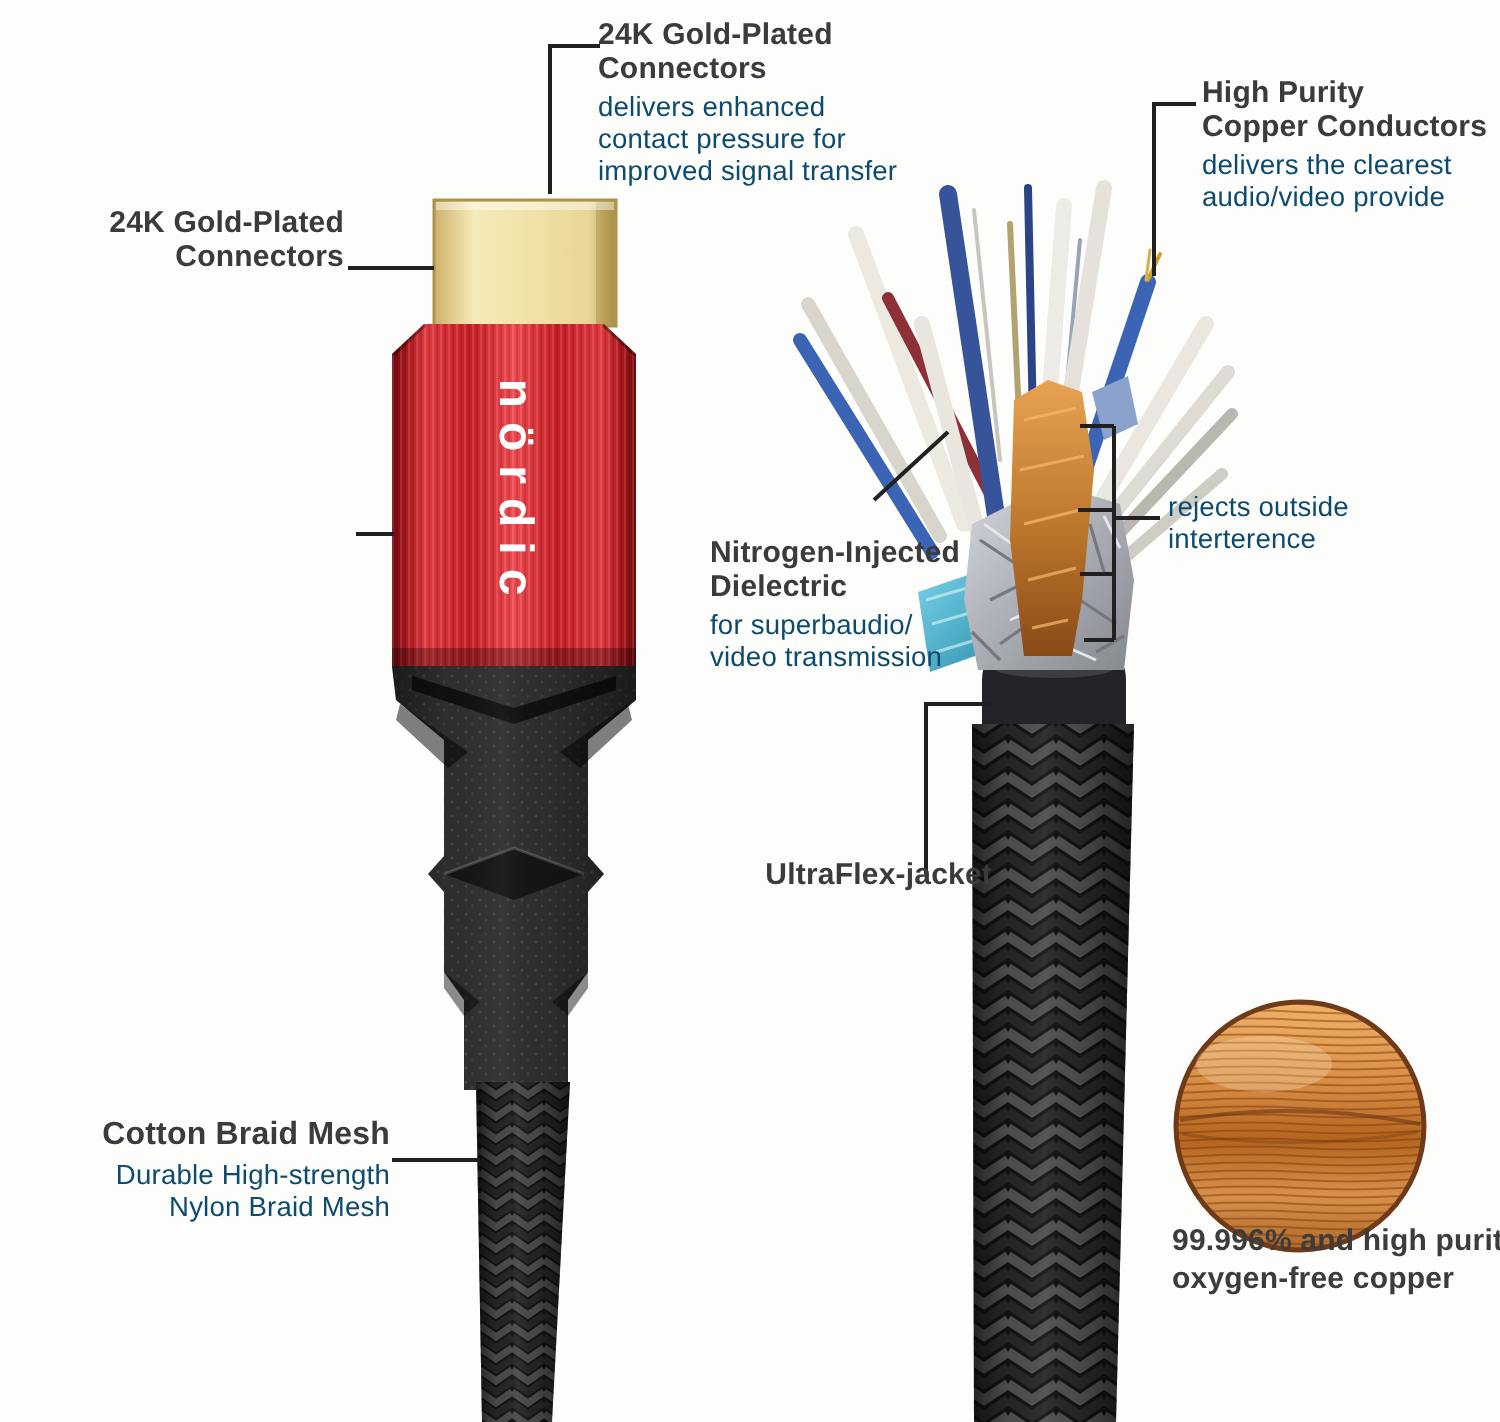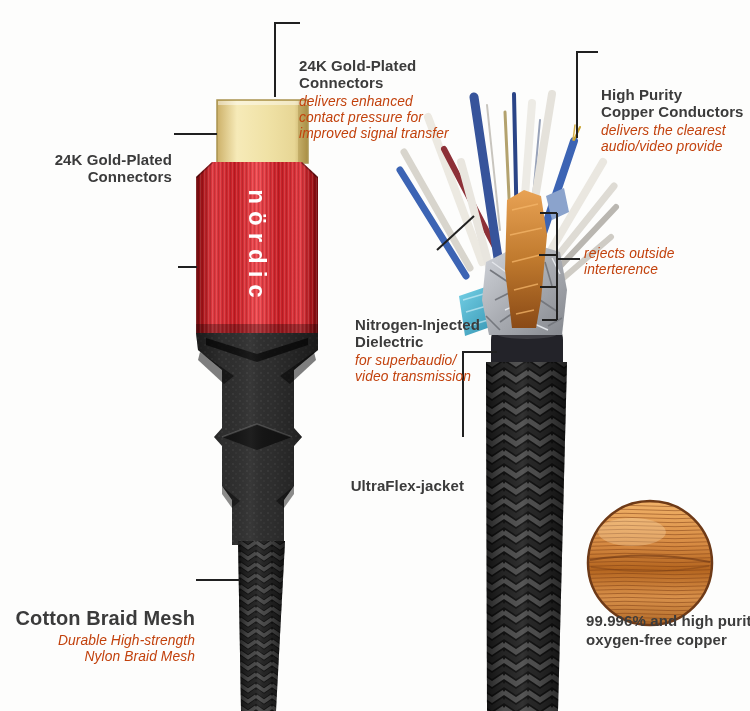--- a/index.html
+++ b/index.html
@@ -12,7 +12,7 @@
   .callout{position:absolute;z-index:3;}
   .c-title{
     font-weight:bold;font-size:15px;line-height:1.14;color:#3b3b3b;
-    white-space:pre-line;letter-spacing:.1px;margin-top:48px;
+    white-space:pre-line;letter-spacing:.1px;
   }
   .c-body{
     font-size:13.8px;line-height:1.15;color:#c2410c;margin-top:3px;

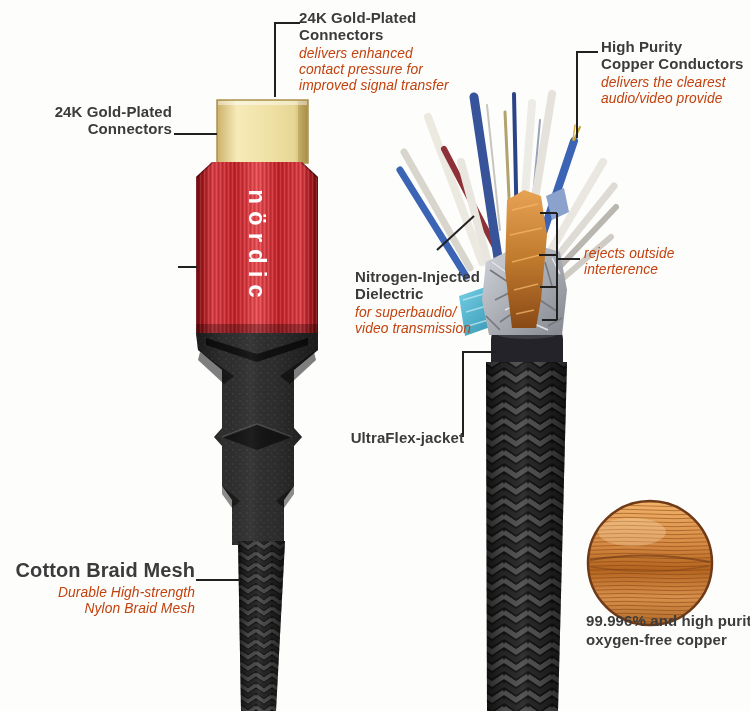--- a/index.html
+++ b/index.html
@@ -15,8 +15,8 @@
     white-space:pre-line;letter-spacing:.1px;
   }
   .c-body{
-    font-size:13.8px;line-height:1.15;color:#c2410c;margin-top:3px;
-    white-space:pre-line;letter-spacing:.1px;font-style:italic;
+    font-size:13.8px;line-height:1.15;color:#0c4a6e;margin-top:3px;
+    white-space:pre-line;letter-spacing:.1px;
   }
   .align-right{text-align:right;}
   .align-left{text-align:left;}

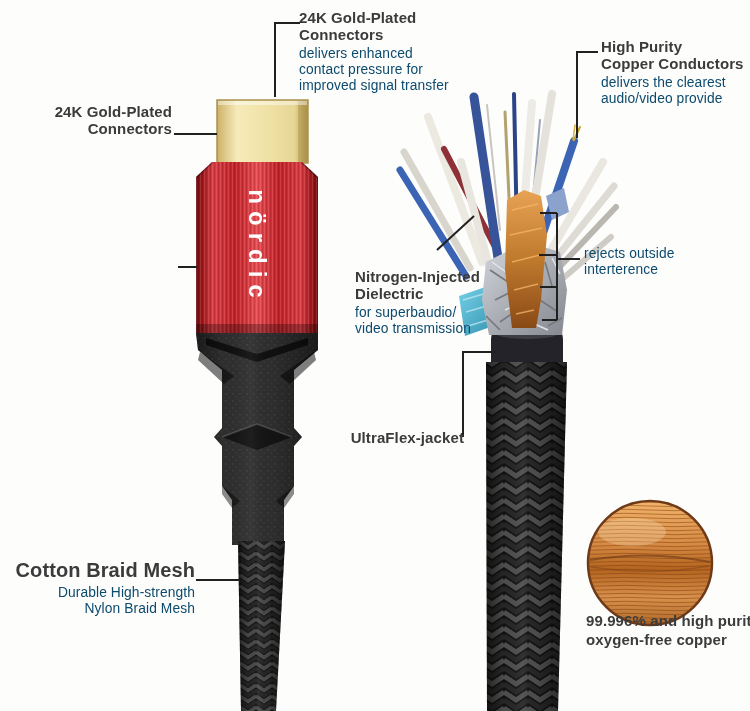--- a/index.html
+++ b/index.html
@@ -38,7 +38,7 @@
   #co-metal-shell{right:572px;top:251px;}
   #co-dielectric{left:355px;top:268px;}
   #co-shielding{left:584px;top:243px;}
-  #co-jacket{right:286px;top:429px;}
+  #co-jacket{right:254px;top:429px;}
   #co-braid{right:555px;top:559px;}
   #co-braid .c-title{font-size:20px;}
 </style>

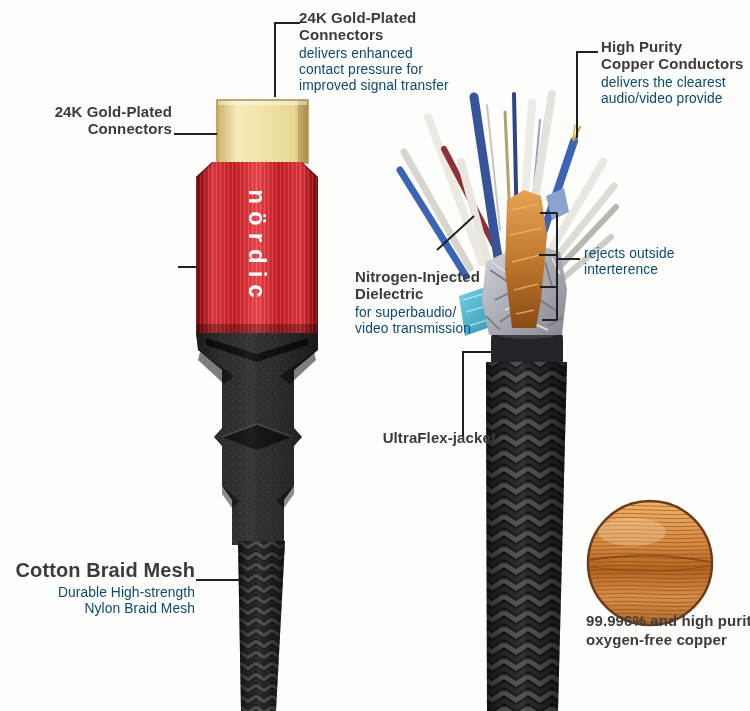--- a/index.html
+++ b/index.html
@@ -40,7 +40,7 @@
   #co-shielding{left:584px;top:243px;}
   #co-jacket{right:254px;top:429px;}
   #co-braid{right:555px;top:559px;}
-  #co-braid .c-title{font-size:20px;}
+  #co-braid .c-title{font-size:16px;}
 </style>
 </head>
 <body>

